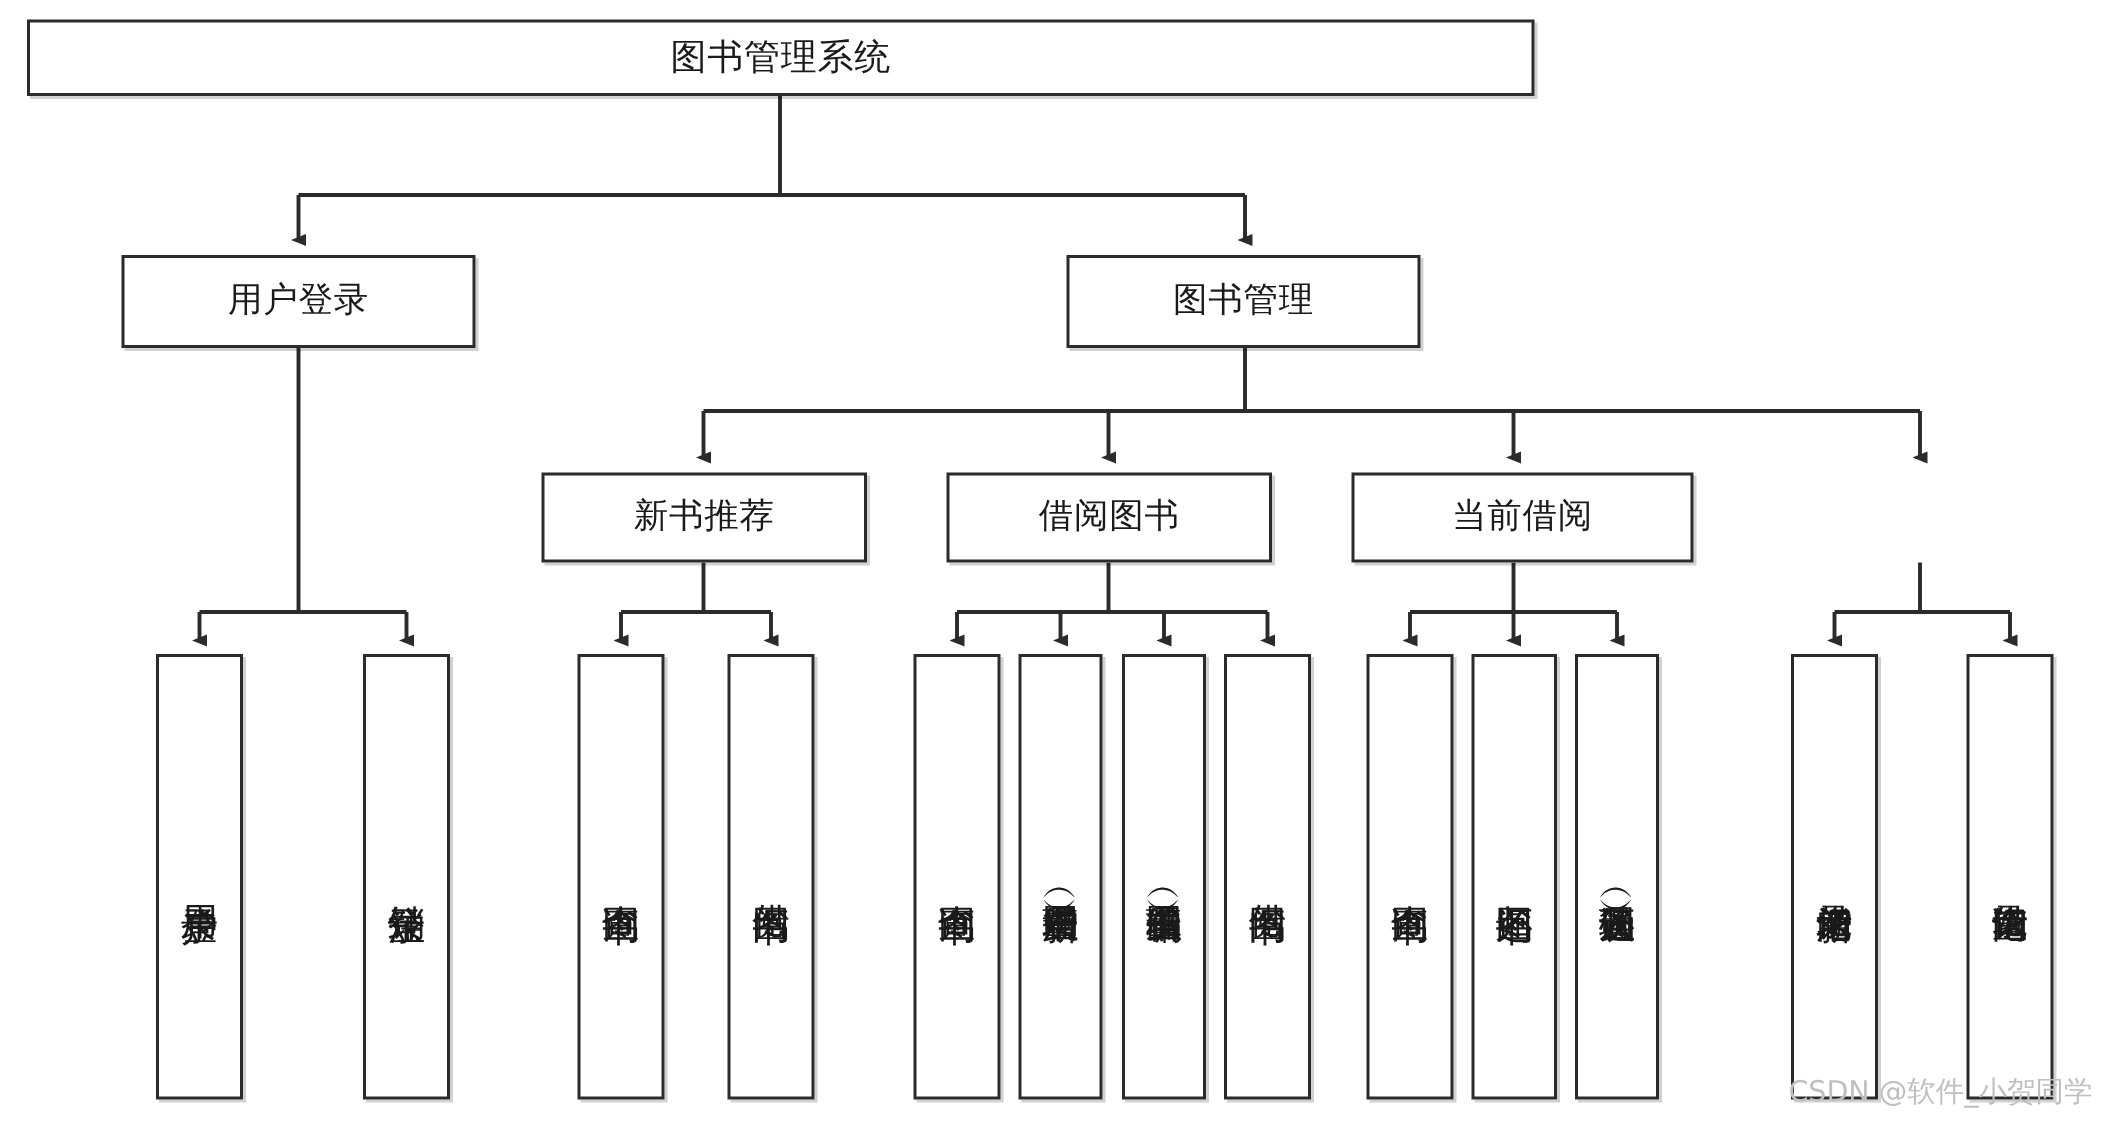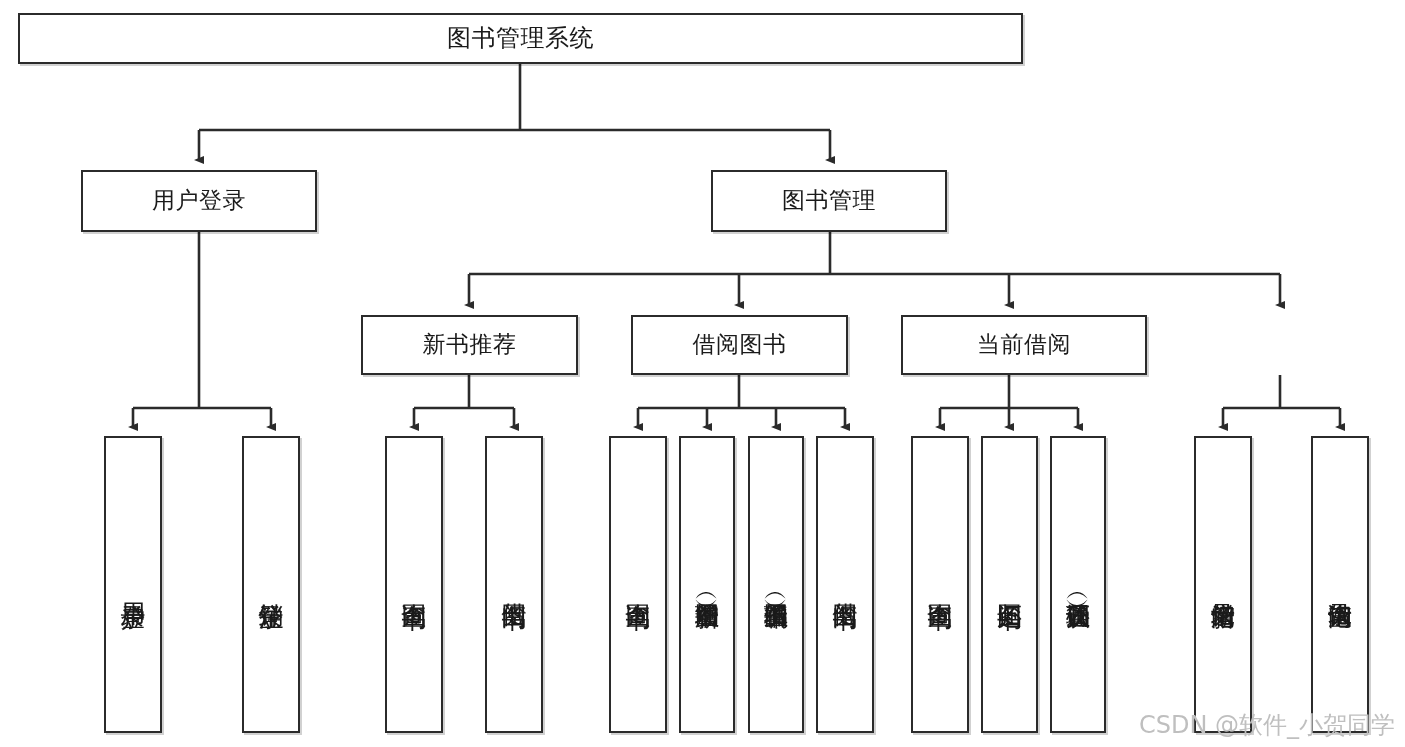--- a/index.html
+++ b/index.html
@@ -150,7 +150,7 @@
   <div class="node horiz" style="left:631px; top:315px; width:217px; height:60px;">
     <span class="label">借阅图书</span>
   </div>
-  <div class="node horiz" style="left:901px; top:315px; width:246px; height:60px;">
+  <div class="node horiz" style="left:901px; top:315px; width:228px; height:60px;">
     <span class="label">当前借阅</span>
   </div>
 

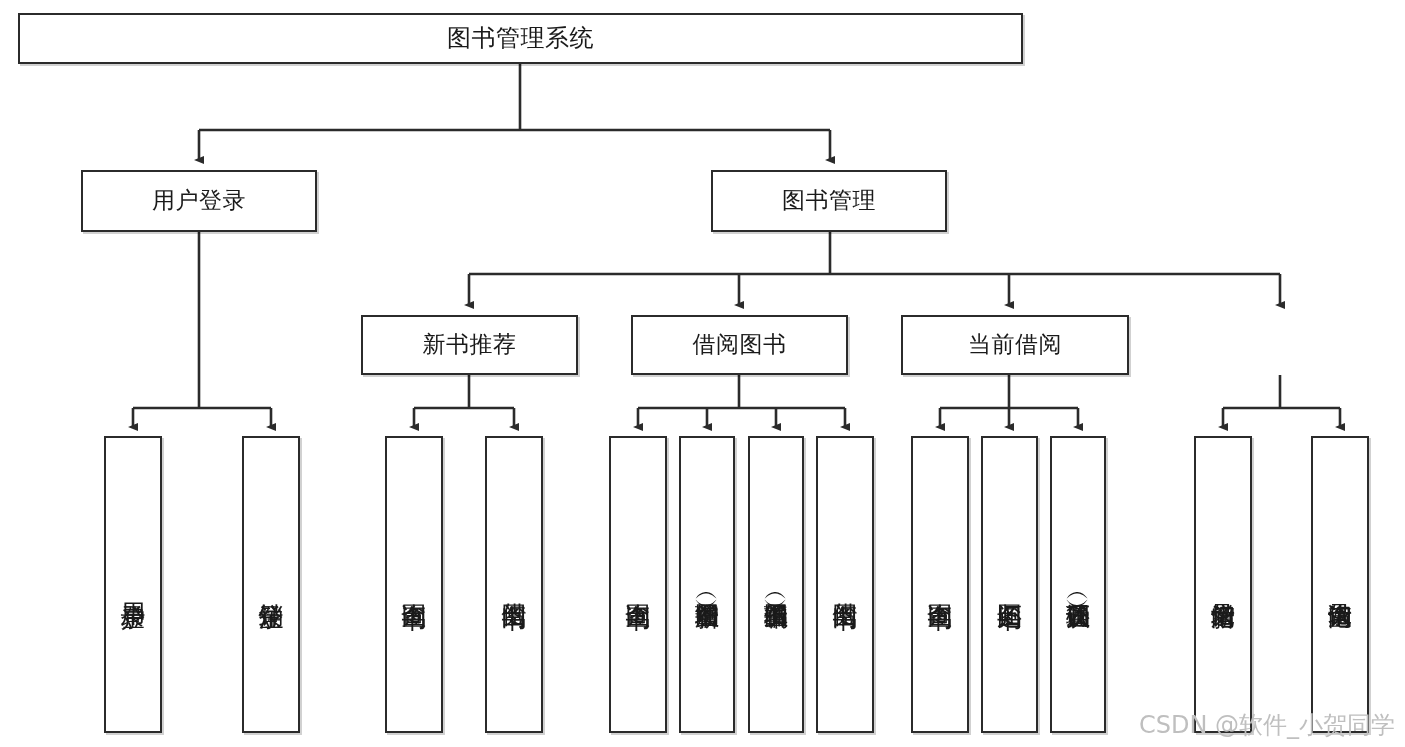--- a/index.html
+++ b/index.html
@@ -72,7 +72,7 @@
     position: absolute;
     right: 10px;
     bottom: 6px;
-    font-size: 24px;
+    font-size: 19px;
     color: #bfbfbf;
     white-space: nowrap;
     font-family: "DejaVu Sans", "Liberation Sans", sans-serif;

